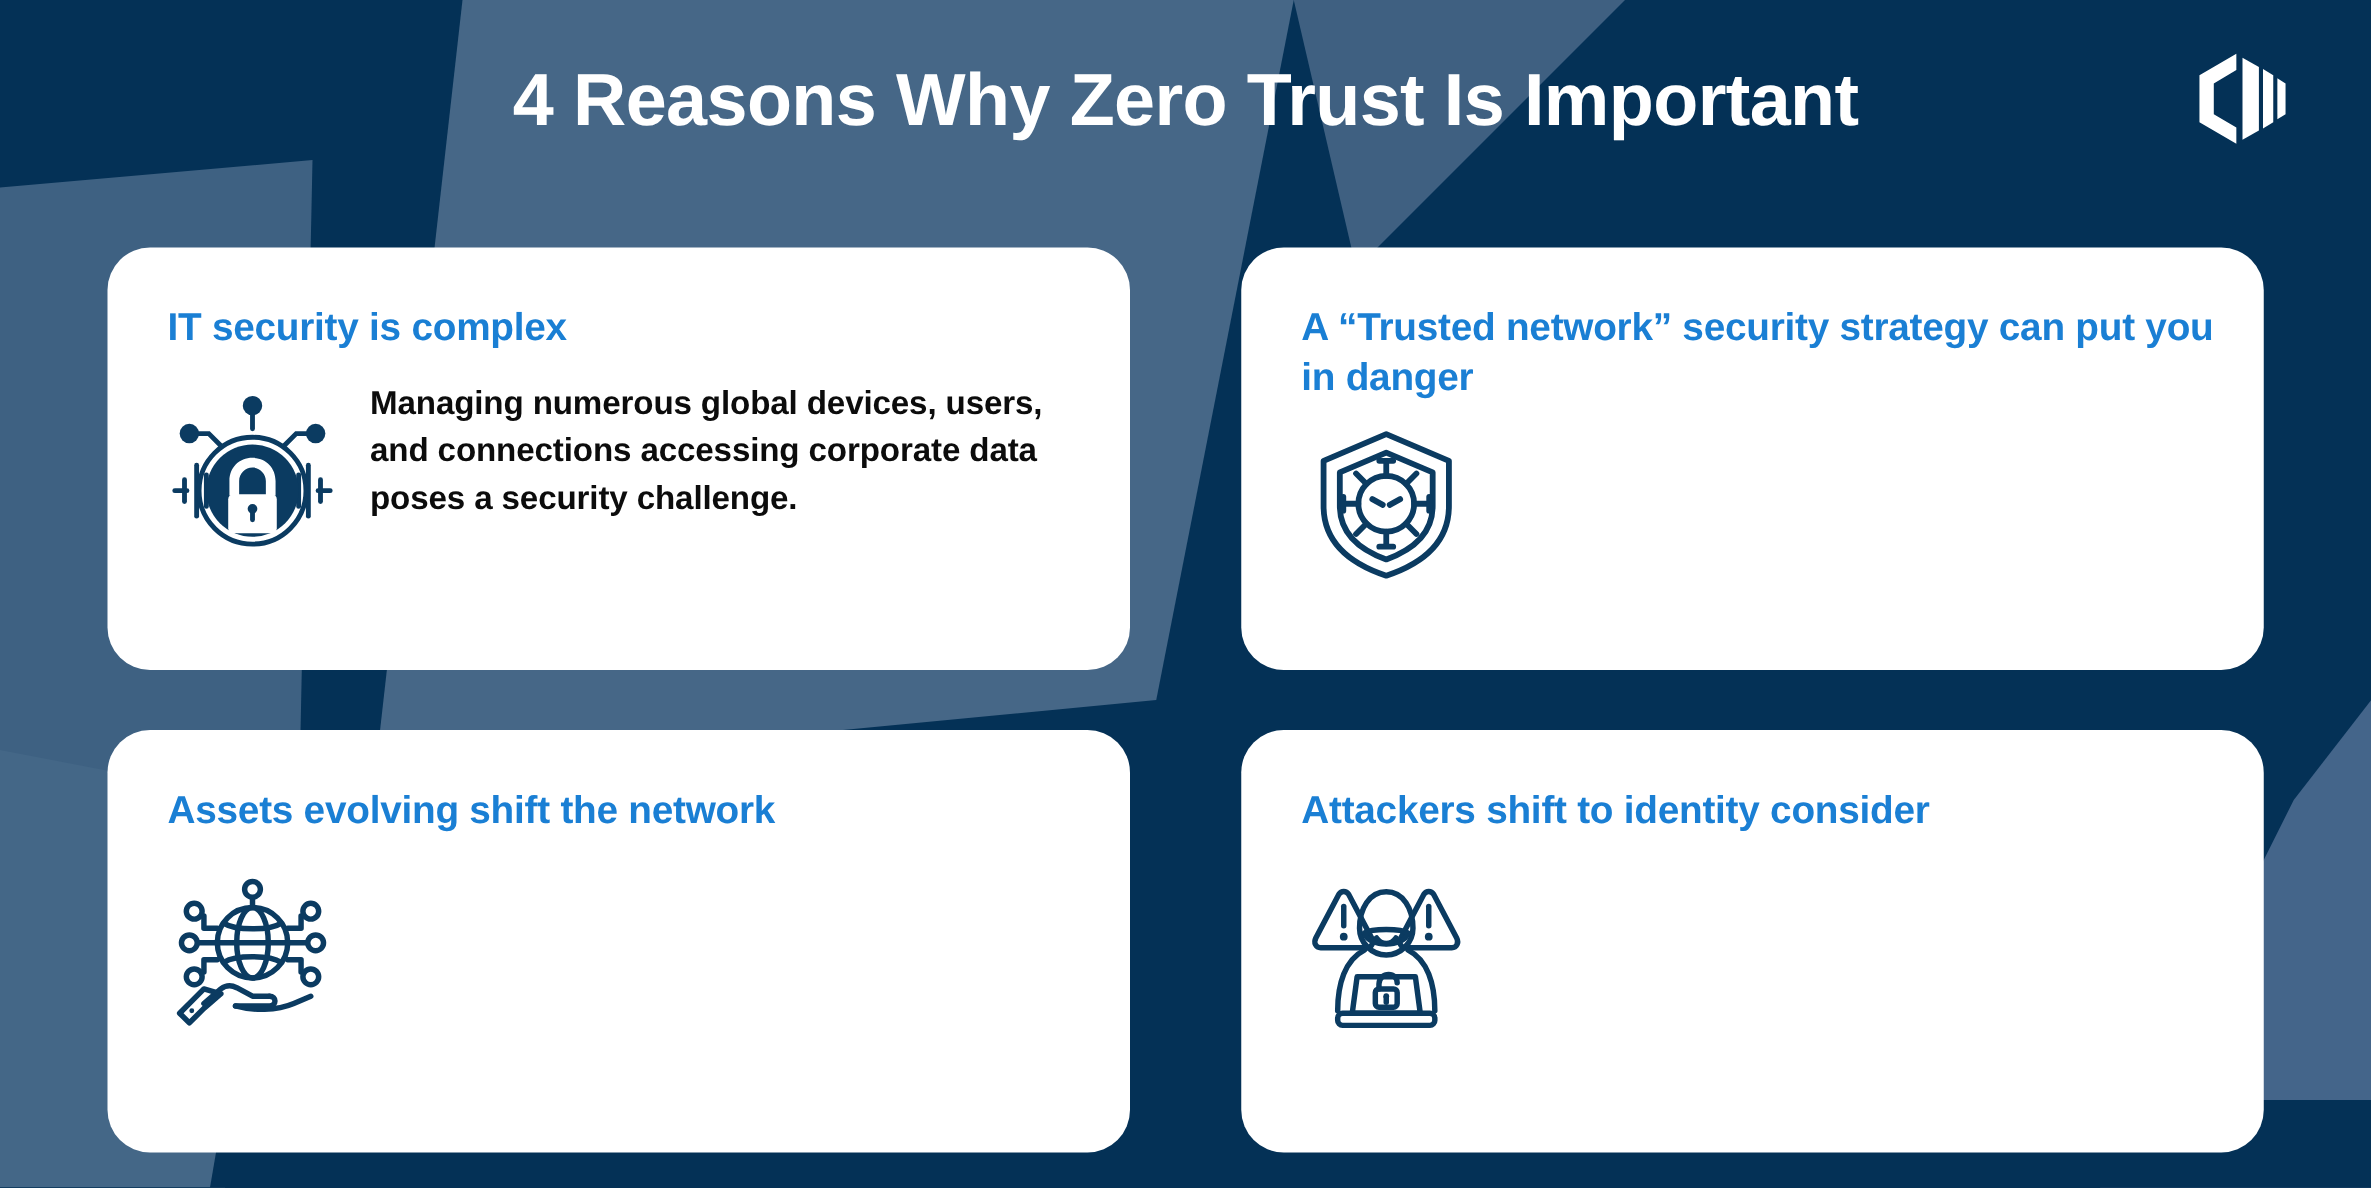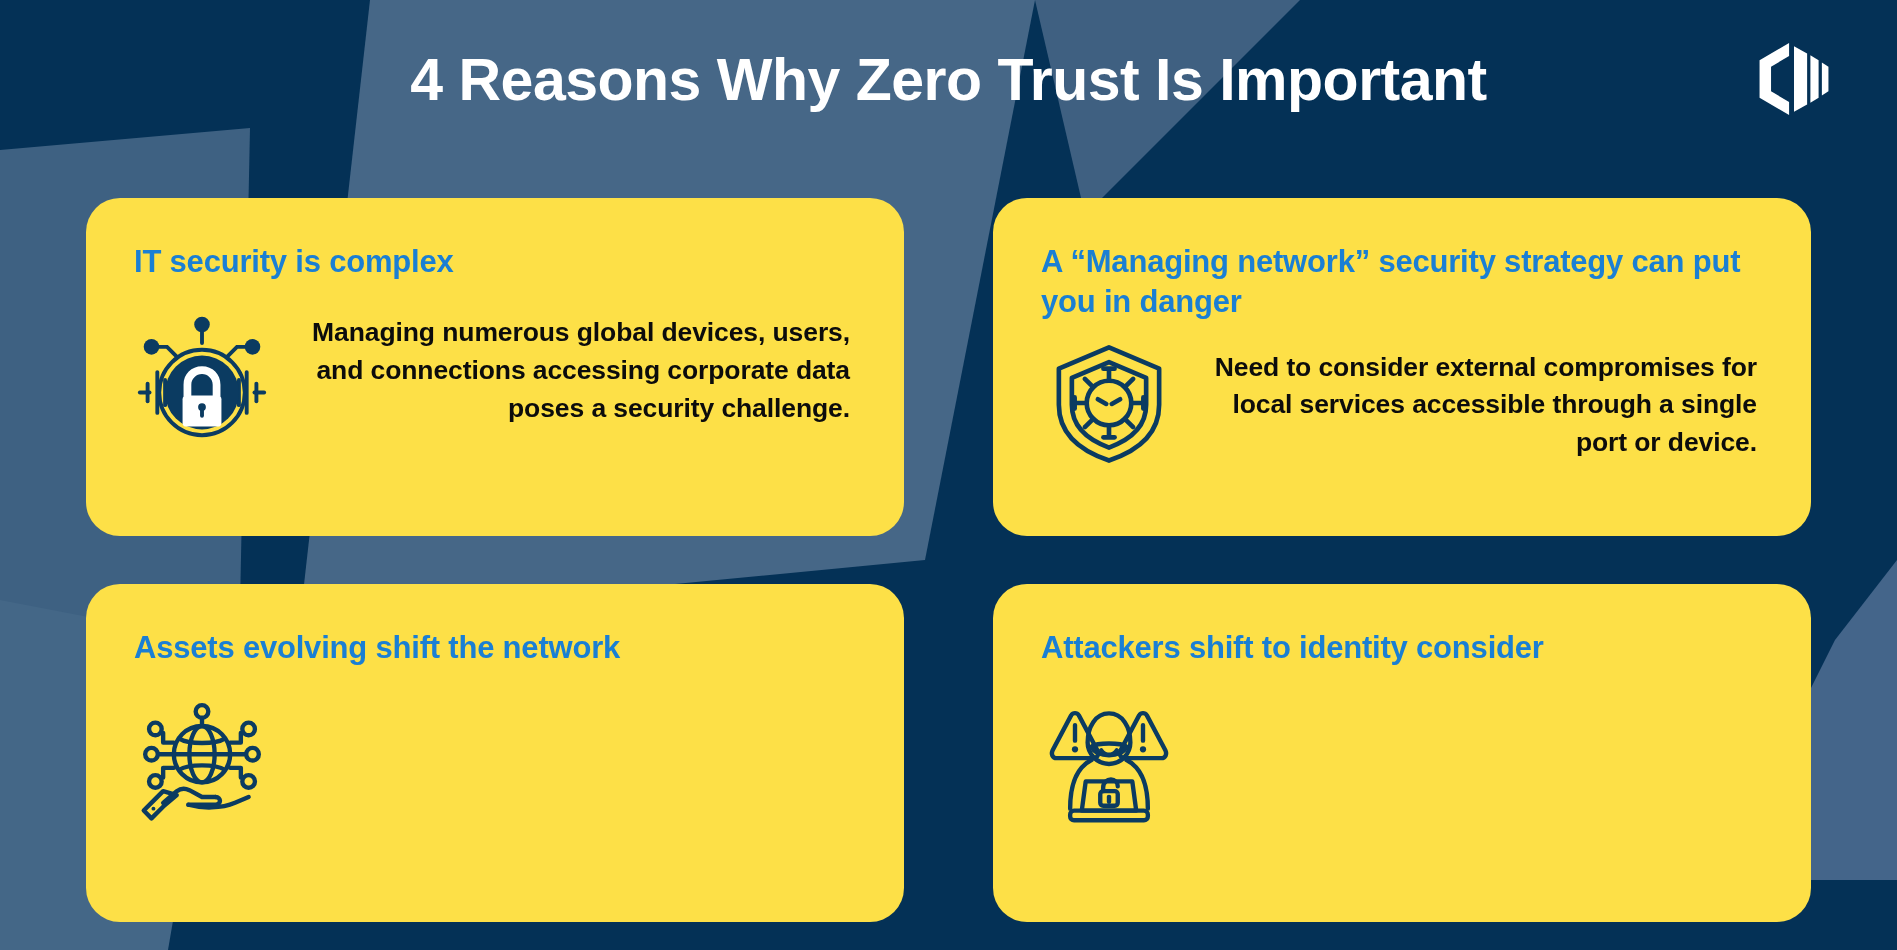--- a/index.html
+++ b/index.html
@@ -45,7 +45,7 @@
     row-gap:48px;
   }
   .card{
-    background:#fde047;
+    background:#ffffff;
     border-radius:34px;
     box-sizing:border-box;
     padding:44px 40px 34px 48px;

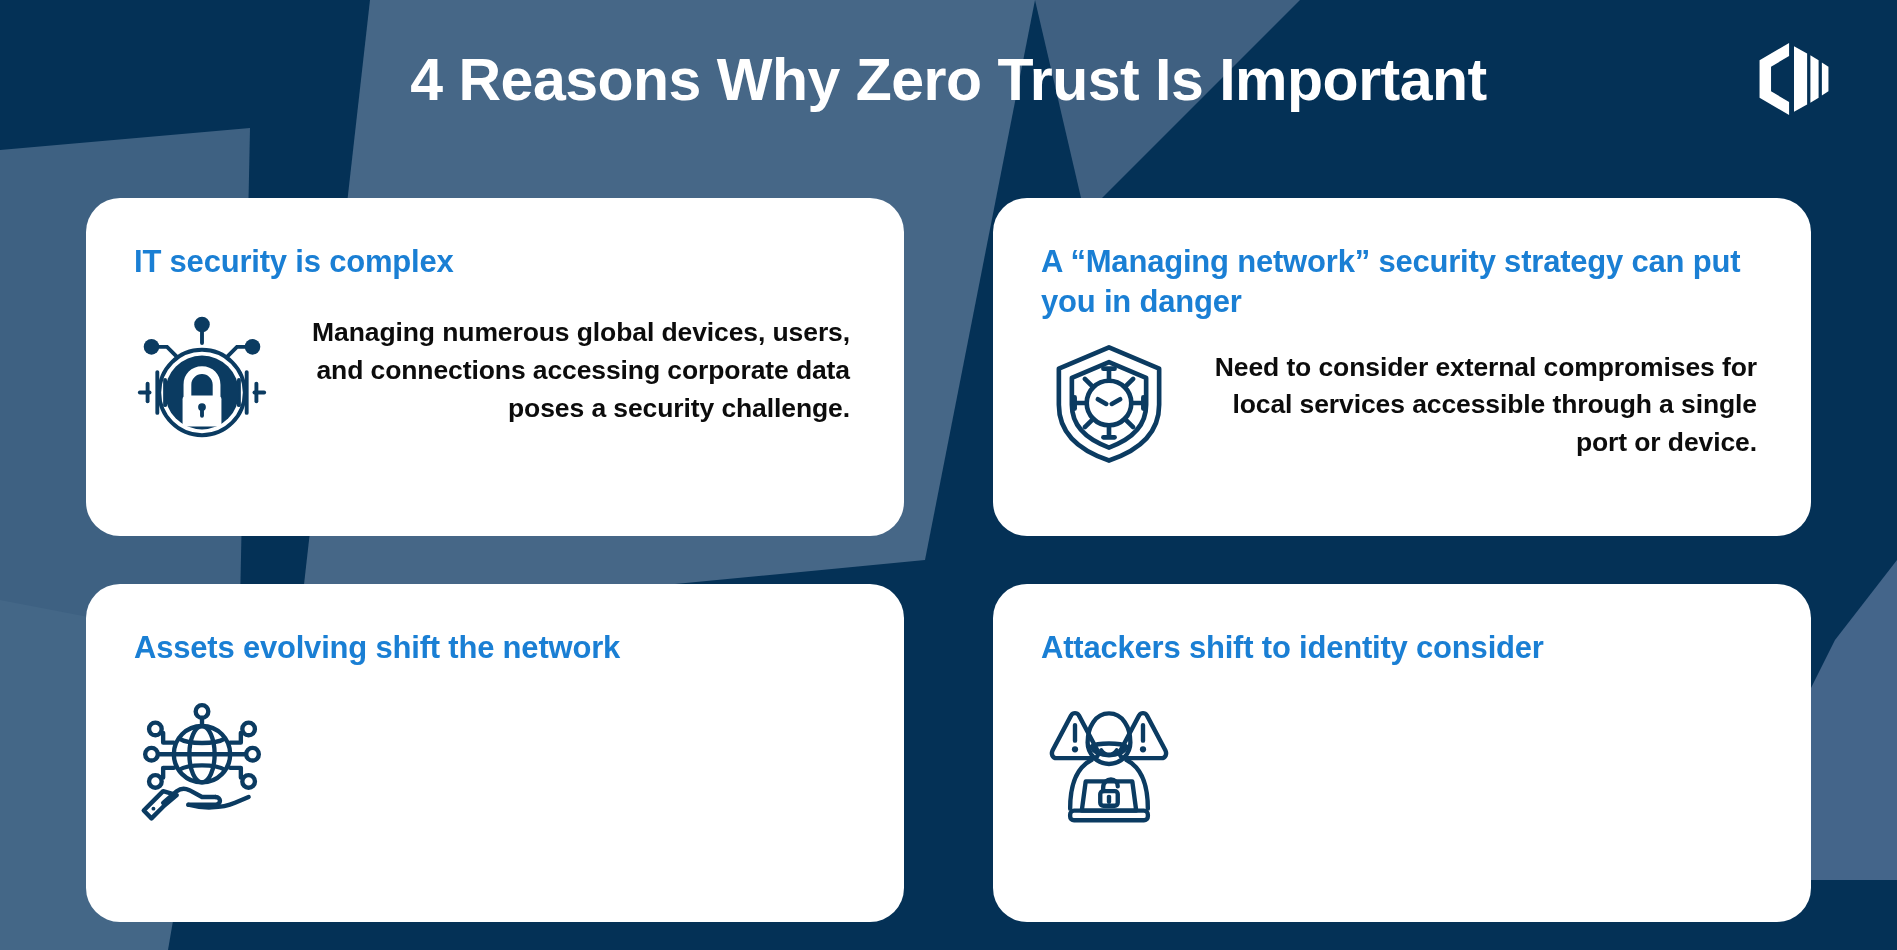--- a/index.html
+++ b/index.html
@@ -163,7 +163,7 @@
   </div>
 
   <div class="card two-line-title">
-    <div class="card-title">A “Managing network” security strategy can put you in danger</div>
+    <div class="card-title">A “Trusted network” security strategy can put you in danger</div>
     <div class="card-body">
       <div class="card-icon">
         <svg viewBox="0 0 140 140" width="130" height="130" aria-hidden="true">

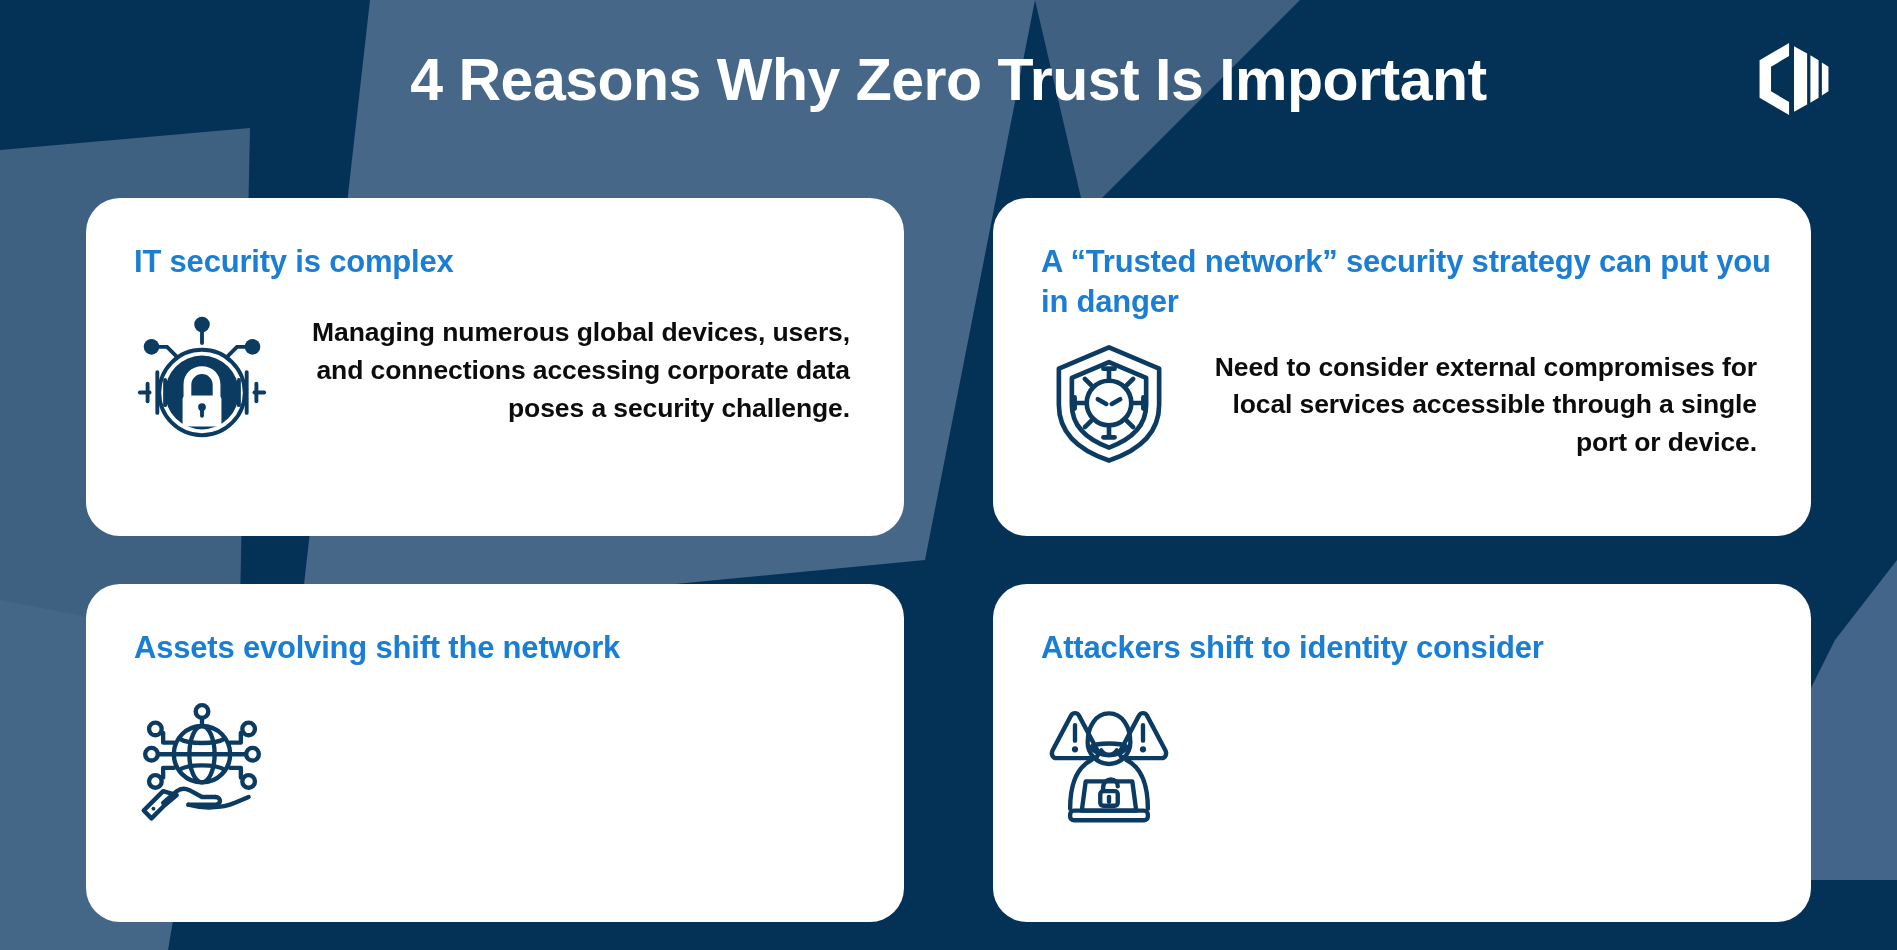--- a/index.html
+++ b/index.html
@@ -81,9 +81,8 @@
     font-weight:bold;
     line-height:1.42;
     letter-spacing:-0.1px;
-    margin:14px;
+    margin:4px;
     padding-top:6px;
-    text-align:right;
   }
   
   .card.two-line-title .card-body{margin-top:0;}

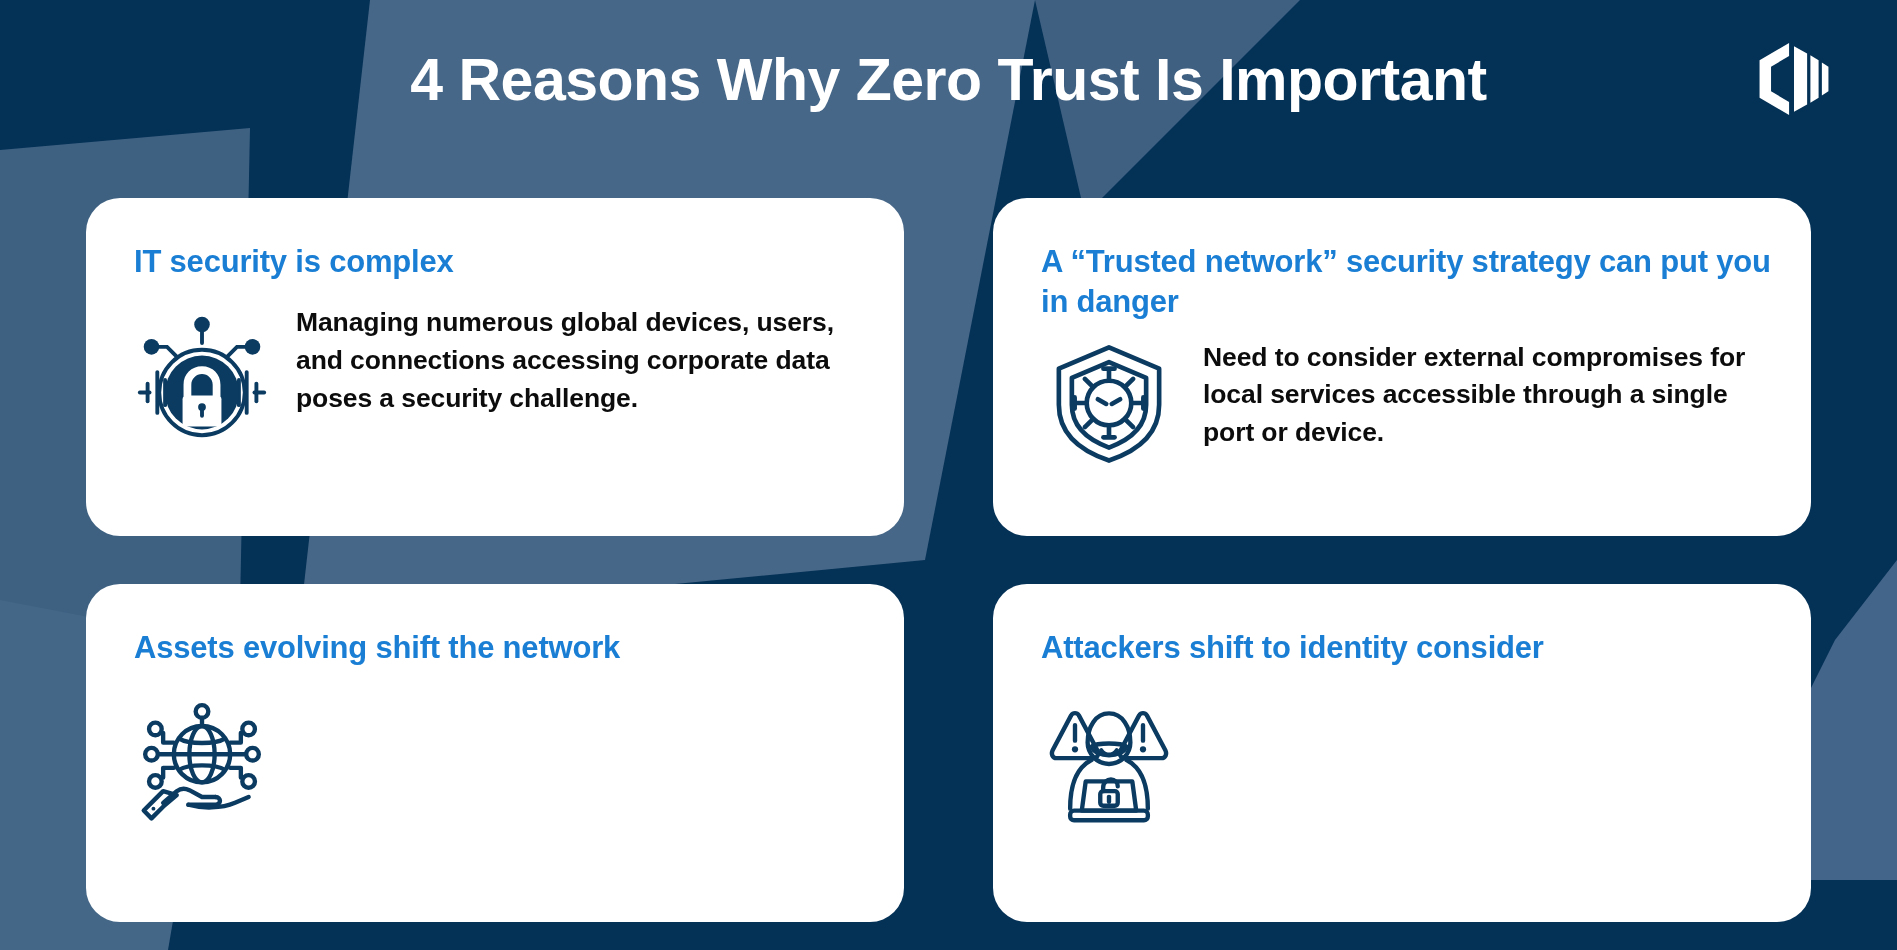--- a/index.html
+++ b/index.html
@@ -195,7 +195,6 @@
           </g>
         </svg>
       </div>
-      <p class="card-text">Need to consider external compromises for local services accessible through a single port or device.</p>
     </div>
   </div>
 

